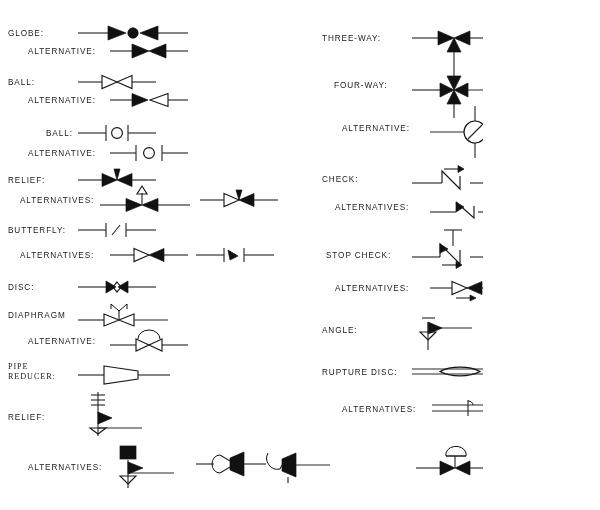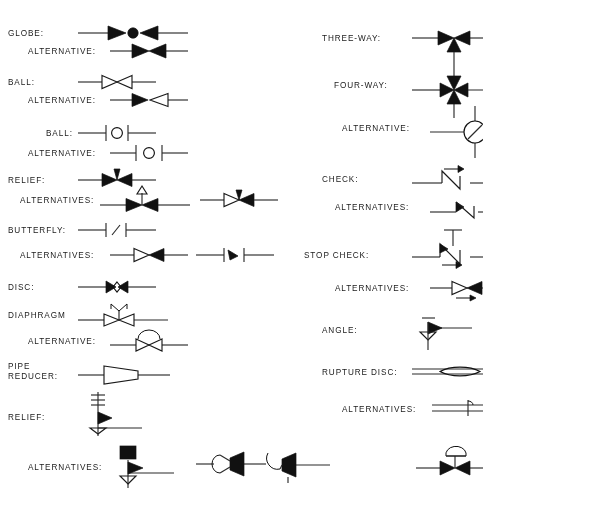--- a/index.html
+++ b/index.html
@@ -323,7 +323,7 @@
     </svg>
   </div>
 
-  <div class="lbl" style="left:304px; top:251px;">STOP CHECK:</div>
+  <div class="lbl" style="left:326px; top:251px;">STOP CHECK:</div>
   <div class="sym" style="left:412px; top:224px;">
     <svg width="90" height="48" viewBox="0 0 90 48">
       <line class="ln" x1="0" y1="33" x2="28" y2="33"></line>

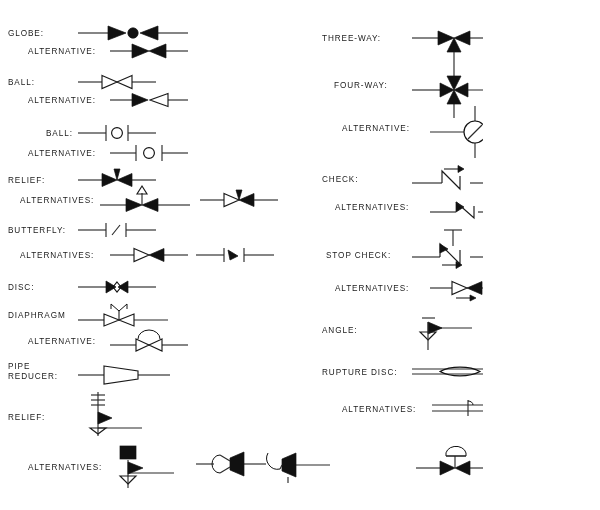--- a/index.html
+++ b/index.html
@@ -200,7 +200,7 @@
     </svg>
   </div>
 
-  <div class="lbl" style="left:8px; top:362px;">PIPE
+  <div class="lbl" style="left:8px; top:362px;font-family:Liberation Serif, serif;">PIPE
 REDUCER:</div>
   <div class="sym" style="left:78px; top:362px;">
     <svg width="92" height="26" viewBox="0 0 92 26">

